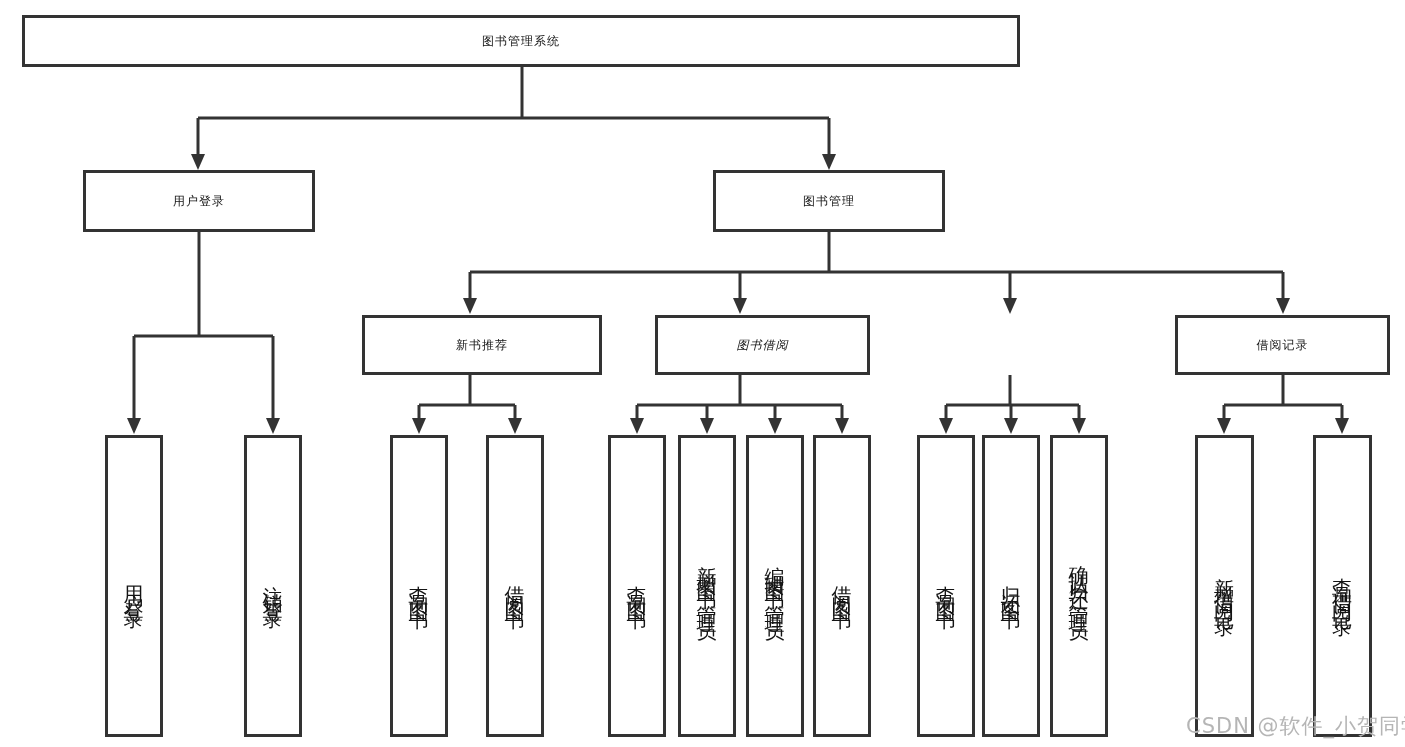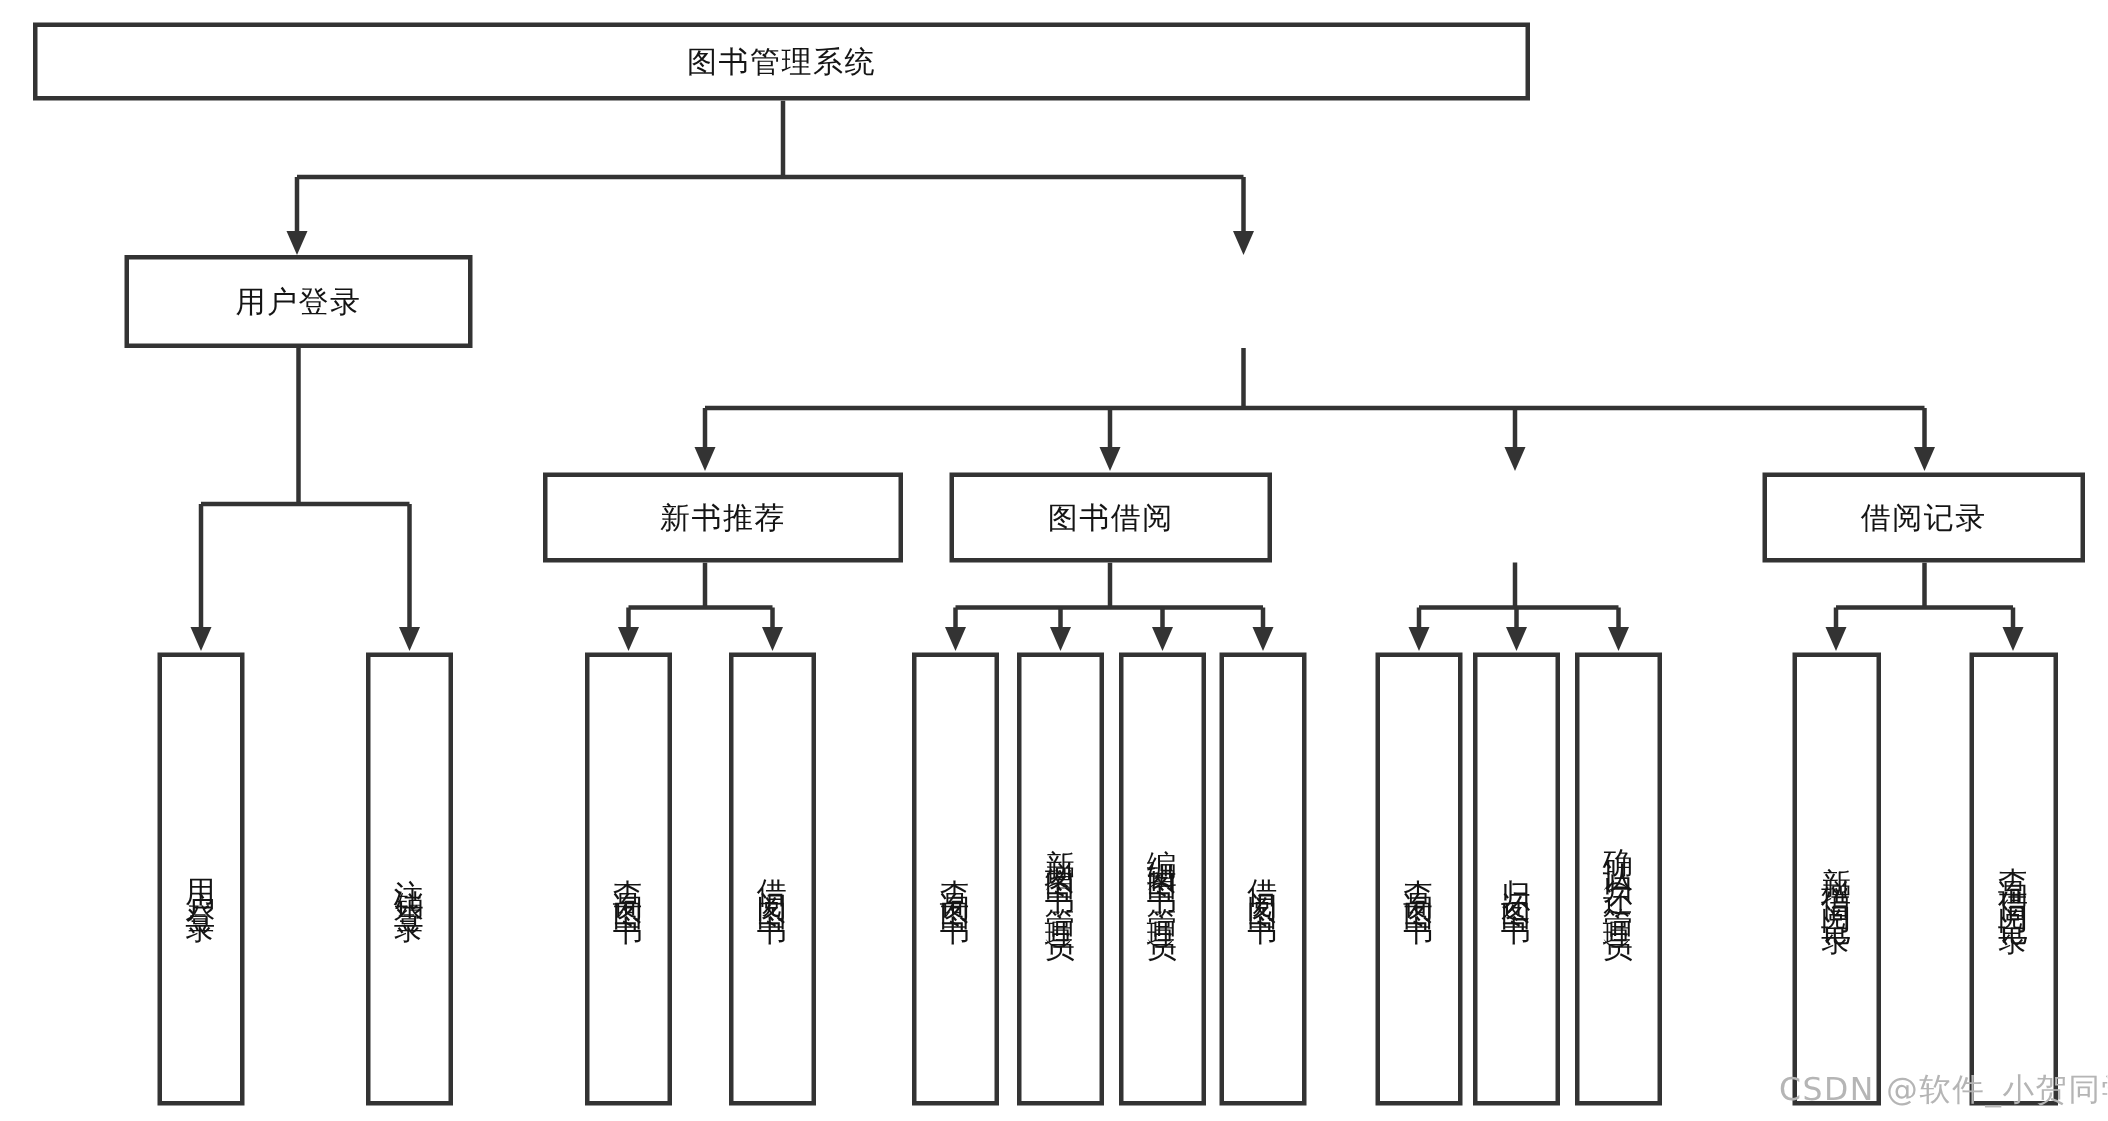--- a/index.html
+++ b/index.html
@@ -13,7 +13,7 @@
     display:flex;align-items:center;justify-content:center;
     color:#141414;font-size:20px;letter-spacing:1px;white-space:nowrap;
   }
-  .hbox{font-size:20px;}
+  .hbox{font-size:12px;}
   .vbox span{
     writing-mode:vertical-rl;text-orientation:mixed;
     letter-spacing:8px;font-size:20px;line-height:1.1;

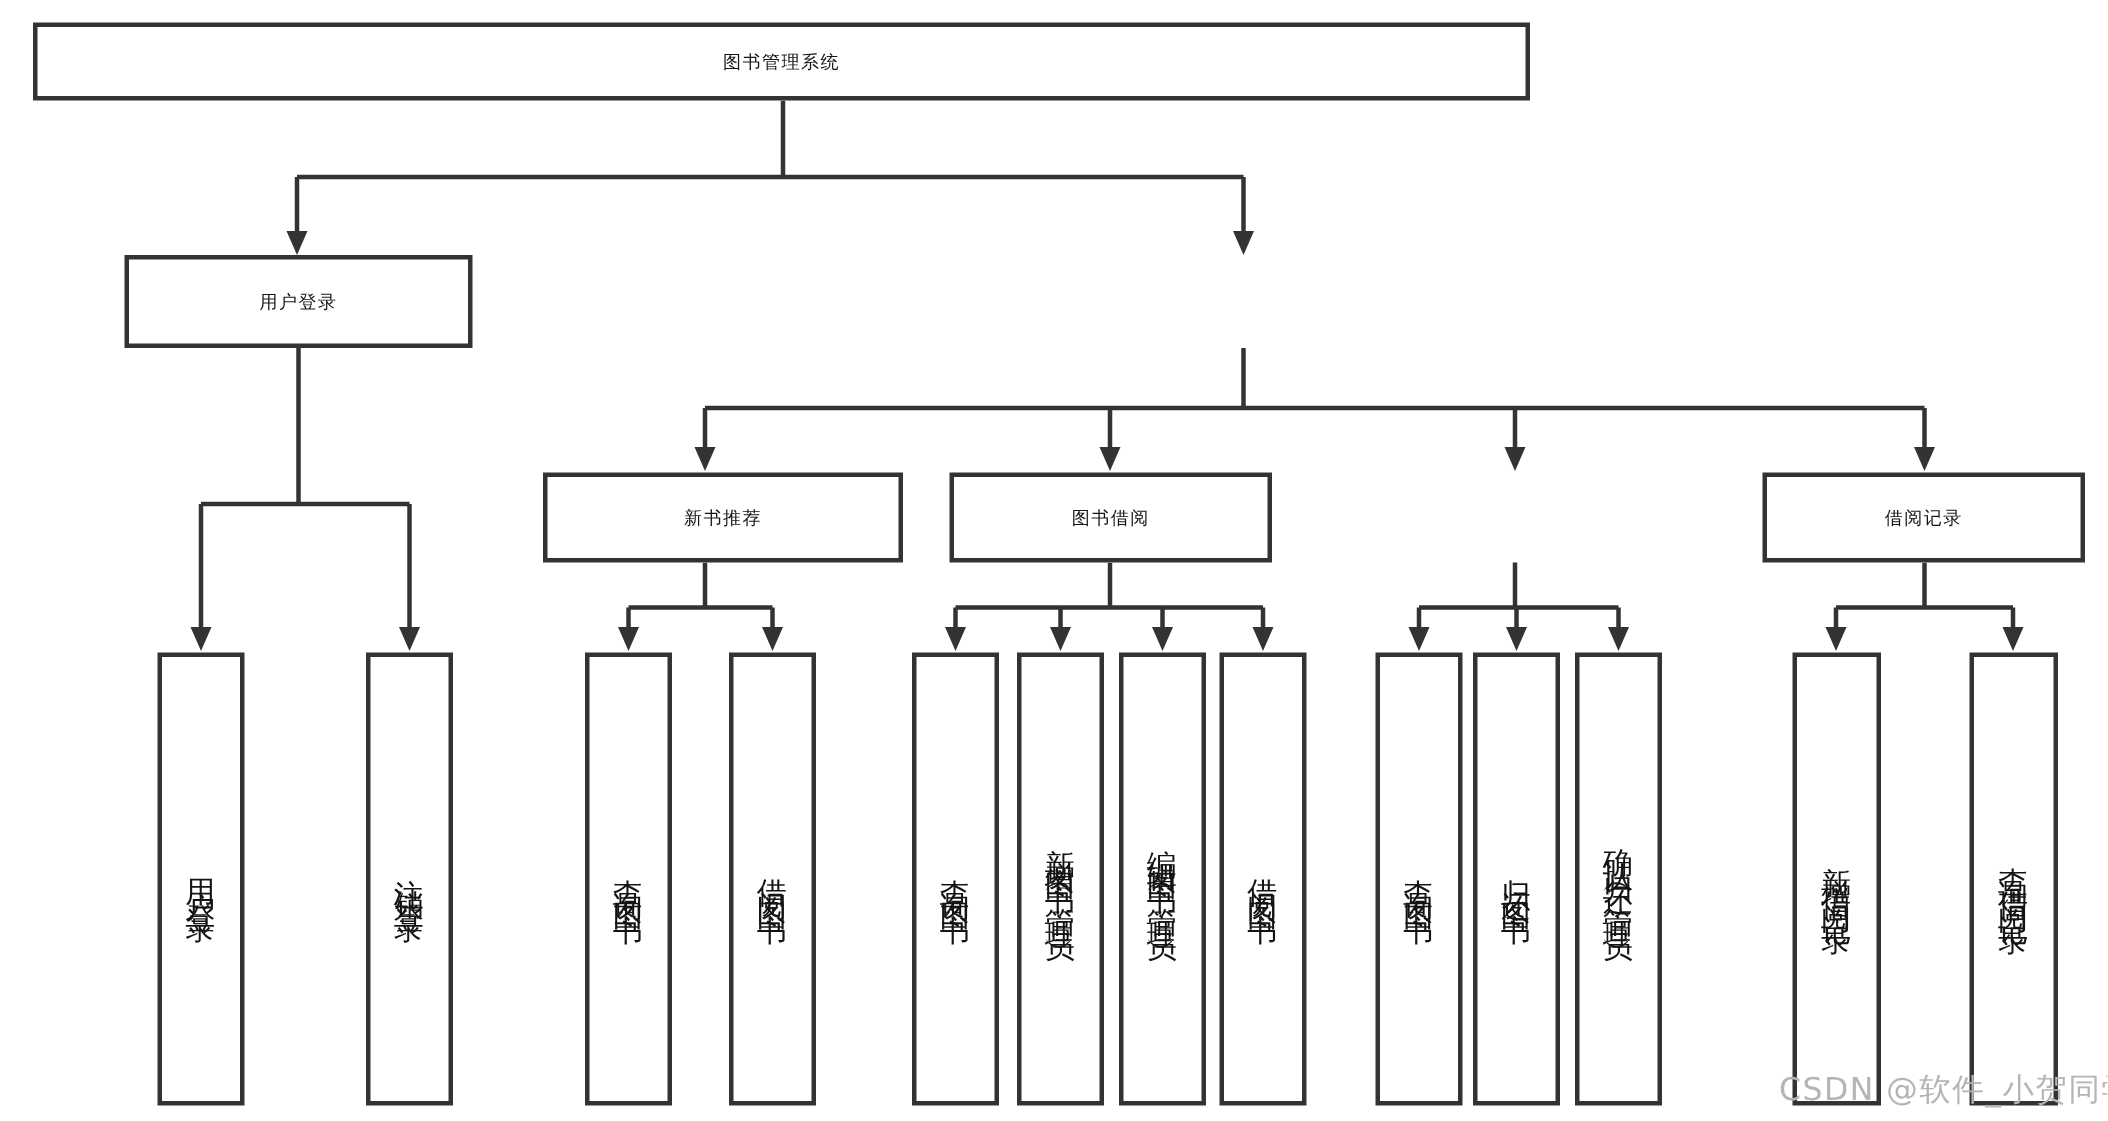--- a/index.html
+++ b/index.html
@@ -97,6 +97,7 @@
   <div class="box hbox" style="left:22px;top:15px;width:998px;height:52px;">图书管理系统</div>
 
   <div class="box hbox" style="left:83px;top:170px;width:232px;height:62px;">用户登录</div>
+  <div class="box hbox" style="left:713px;top:170px;width:232px;height:62px;">图书管理</div>
 
   <div class="box hbox" style="left:362px;top:315px;width:240px;height:60px;">新书推荐</div>
   <div class="box hbox" style="left:633px;top:315px;width:215px;height:60px;">图书借阅</div>

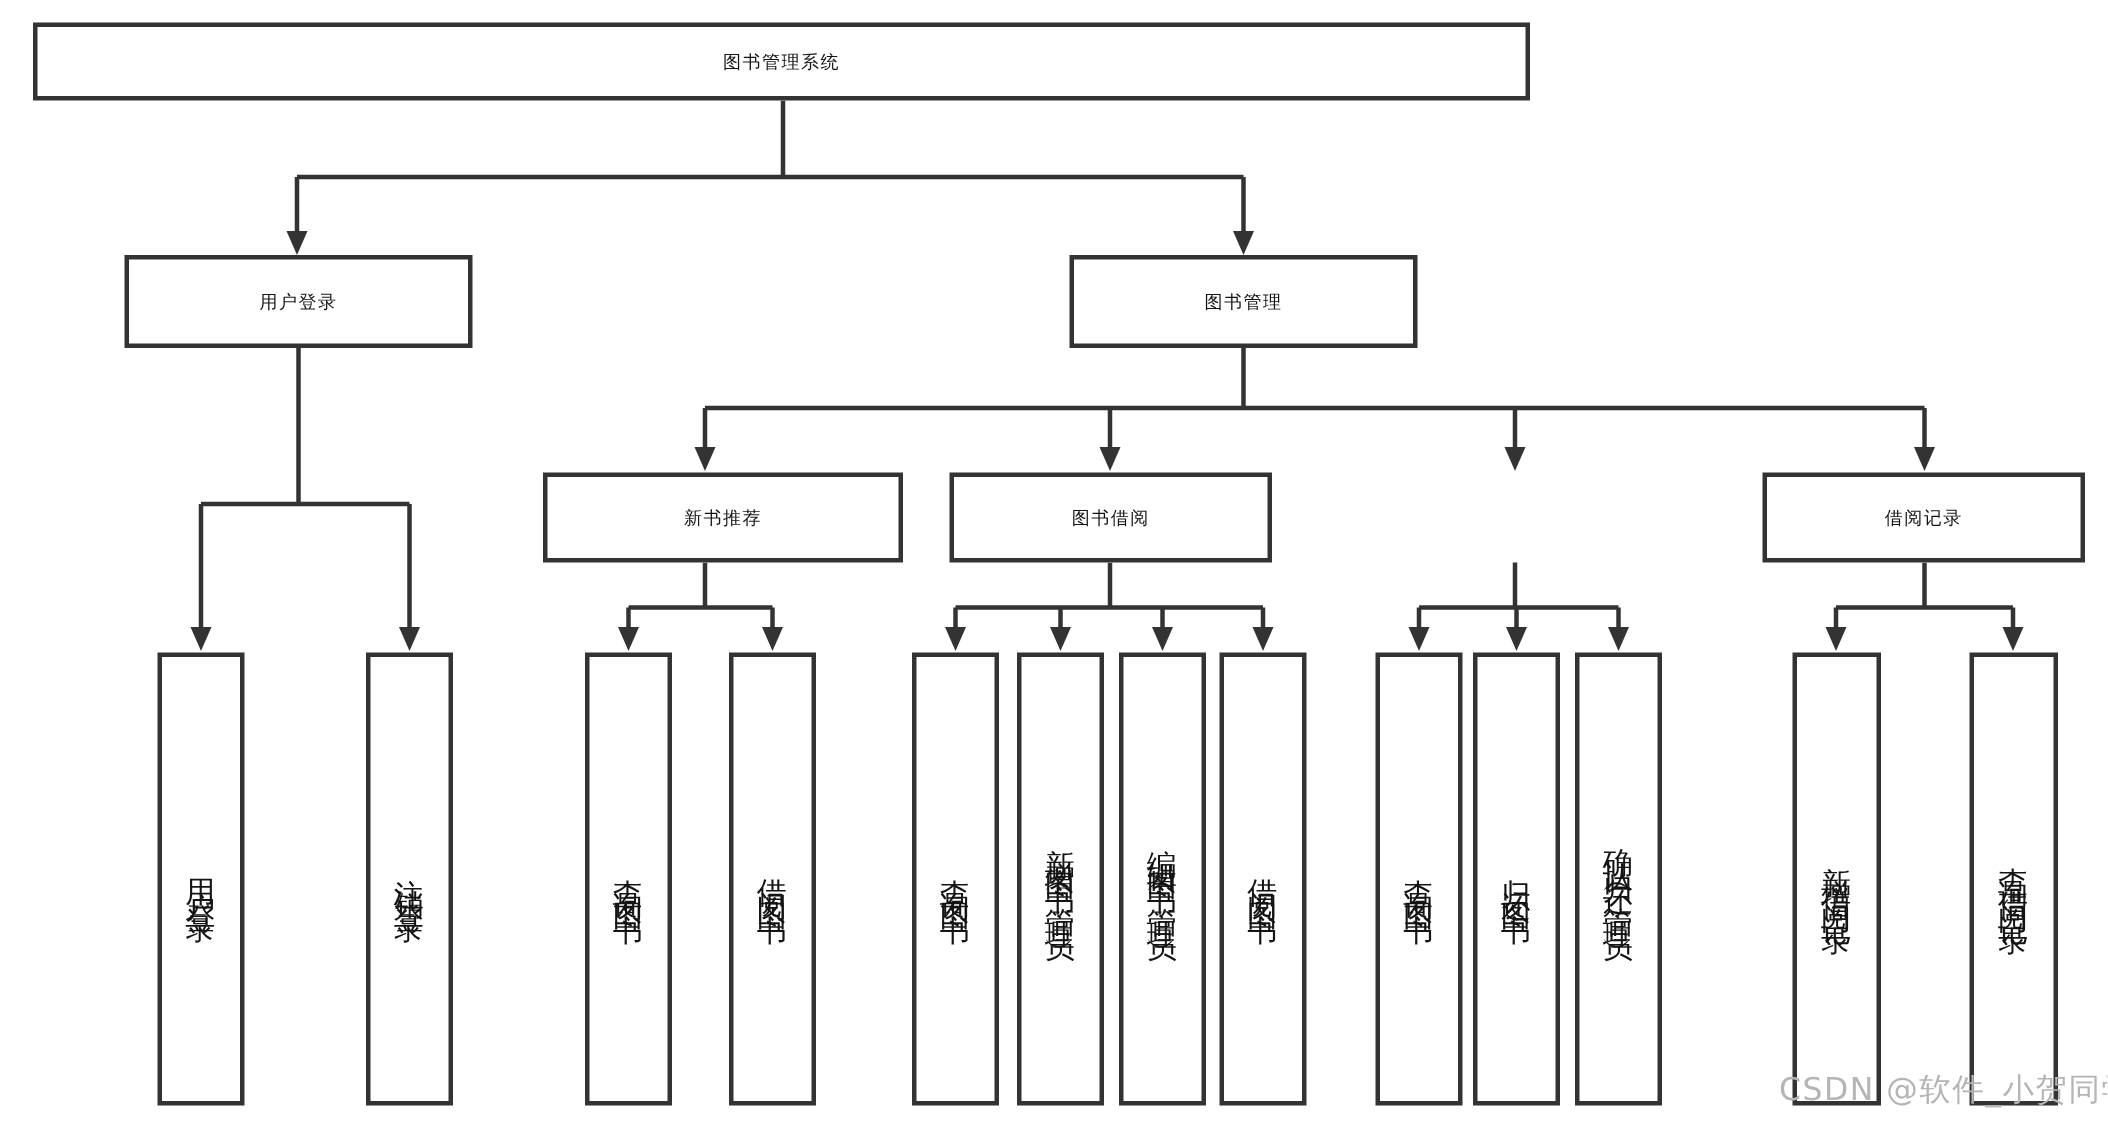--- a/index.html
+++ b/index.html
@@ -100,7 +100,7 @@
   <div class="box hbox" style="left:713px;top:170px;width:232px;height:62px;">图书管理</div>
 
   <div class="box hbox" style="left:362px;top:315px;width:240px;height:60px;">新书推荐</div>
-  <div class="box hbox" style="left:633px;top:315px;width:215px;height:60px;">图书借阅</div>
+  <div class="box hbox" style="left:655px;top:315px;width:215px;height:60px;font-style:italic;">图书借阅</div>
   <div class="box hbox" style="left:1175px;top:315px;width:215px;height:60px;">借阅记录</div>
 
   <div class="box vbox" style="left:105px;top:435px;width:58px;height:302px;">

